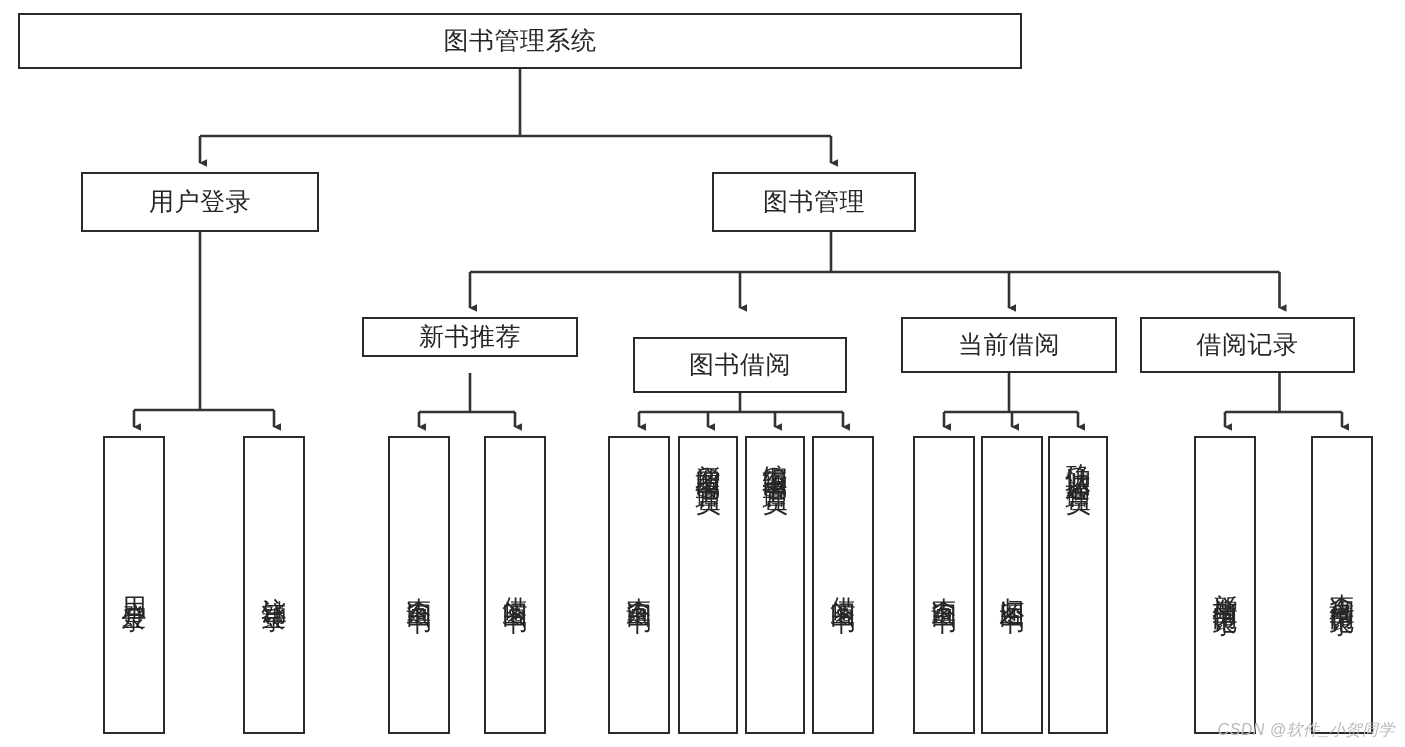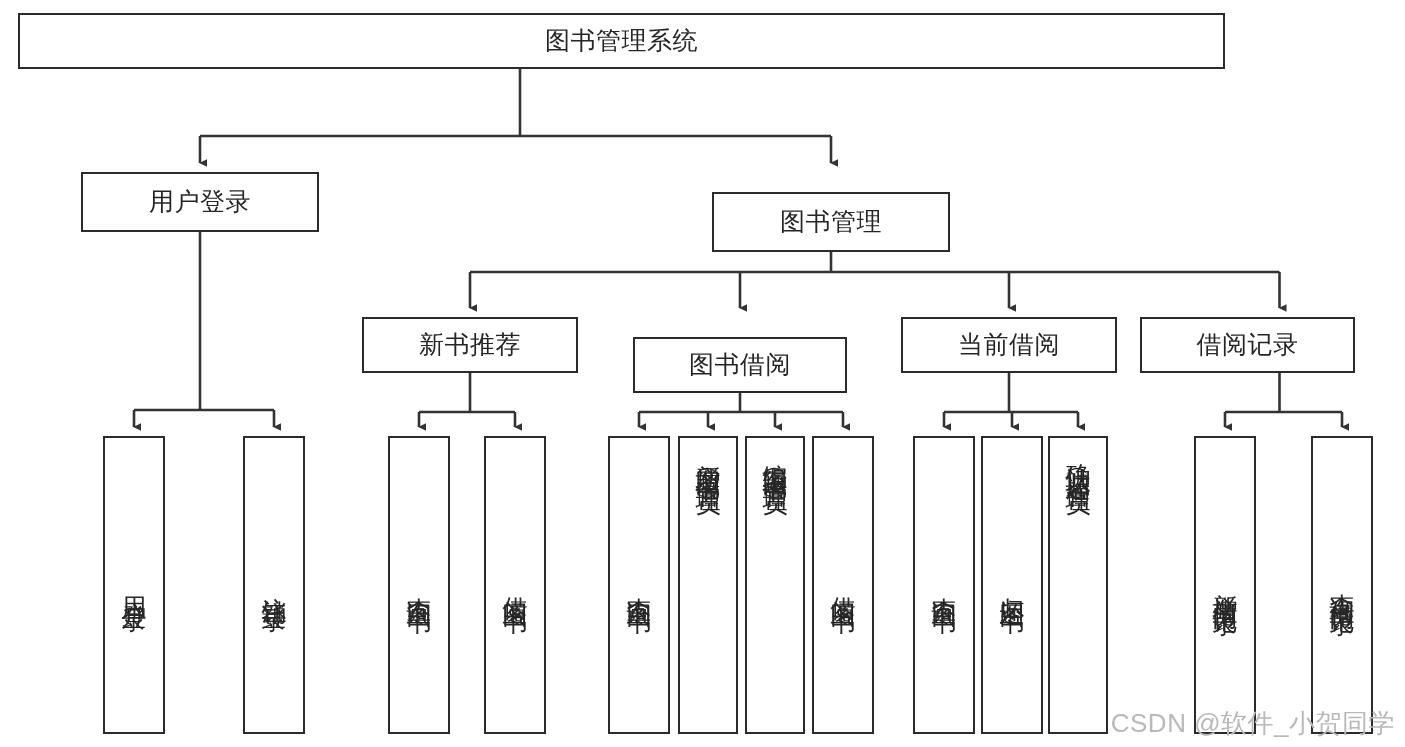--- a/index.html
+++ b/index.html
@@ -120,7 +120,7 @@
   </svg>
 
   <div id="nodes-layer">
-      <div class="node-box" style="left: 18px; top: 13px; width: 1207px; height: 56px;">
+      <div class="node-box" style="left: 18px; top: 13px; width: 1004px; height: 56px;">
         <span class="node-label-h">图书管理系统</span>
       </div>
       <div class="node-box" style="left: 81px; top: 172px; width: 238px; height: 60px;">

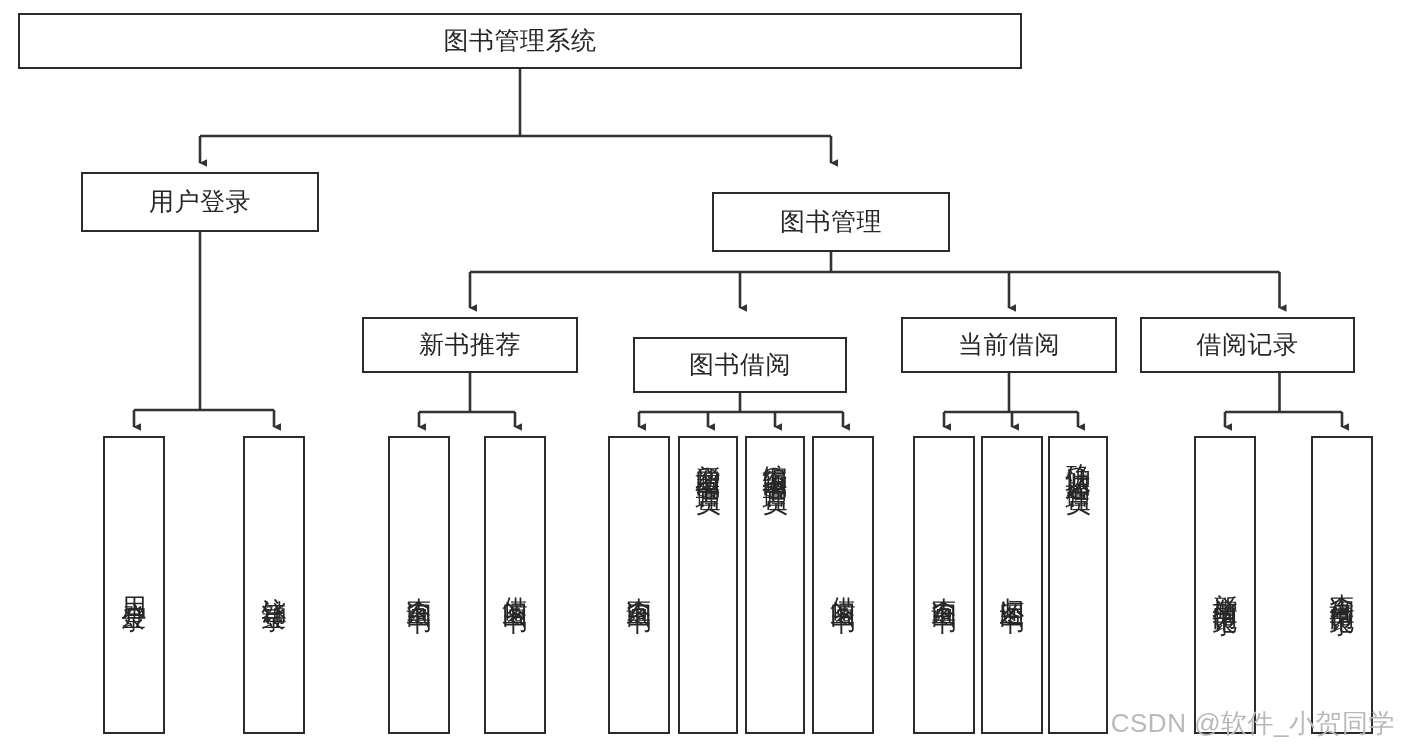--- a/index.html
+++ b/index.html
@@ -126,7 +126,7 @@
       <div class="node-box" style="left: 81px; top: 172px; width: 238px; height: 60px;">
         <span class="node-label-h">用户登录</span>
       </div>
-      <div class="node-box" style="left: 712px; top: 172px; width: 238px; height: 60px; margin-top: 20px;">
+      <div class="node-box" style="left: 712px; top: 172px; width: 204px; height: 60px;">
         <span class="node-label-h">图书管理</span>
       </div>
       <div class="node-box" style="left: 362px; top: 317px; width: 216px; height: 56px;">

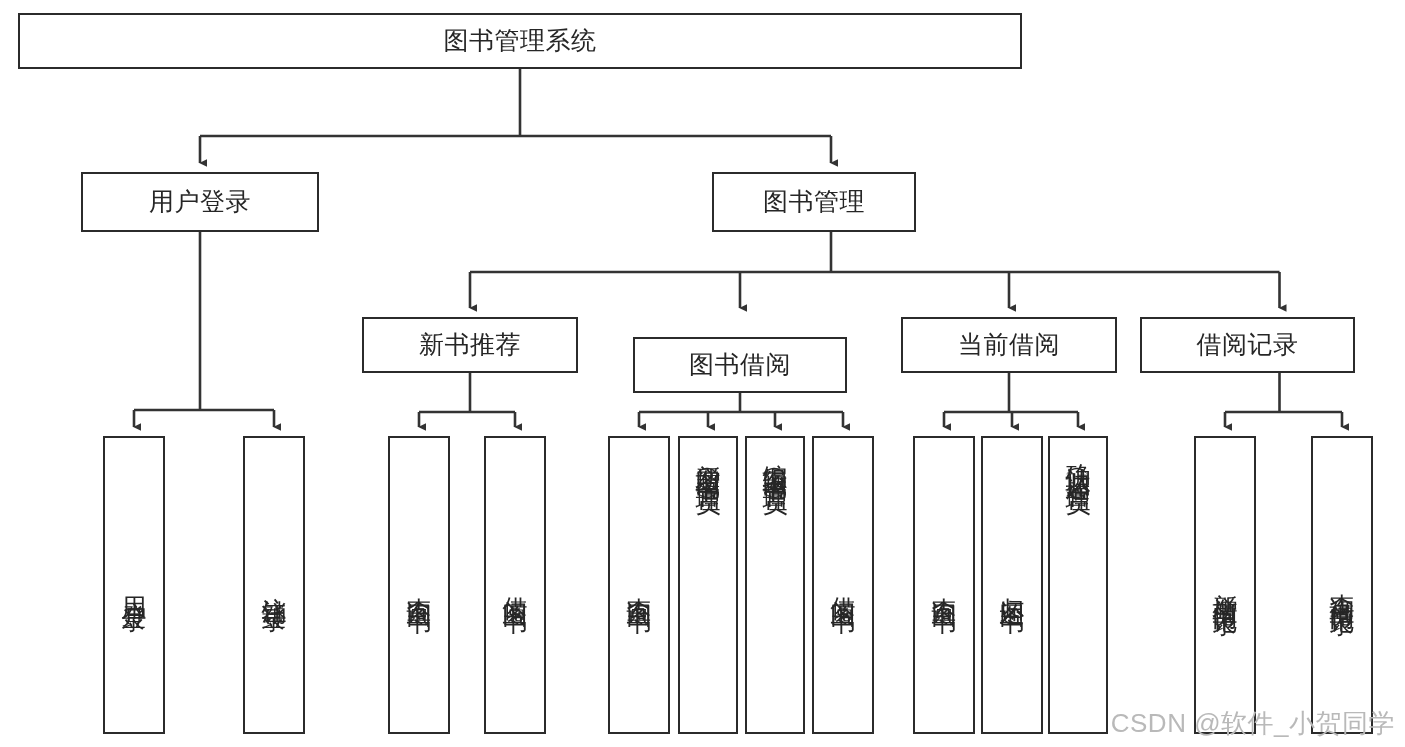--- a/index.html
+++ b/index.html
@@ -129,7 +129,7 @@
       <div class="node-box" style="left: 712px; top: 172px; width: 204px; height: 60px;">
         <span class="node-label-h">图书管理</span>
       </div>
-      <div class="node-box" style="left: 362px; top: 317px; width: 216px; height: 56px;">
+      <div class="node-box" style="left: 362px; top: 317px; width: 216px; height: 40px;">
         <span class="node-label-h">新书推荐</span>
       </div>
       <div class="node-box" style="left: 633px; top: 317px; width: 214px; height: 56px; margin-top: 20px;">

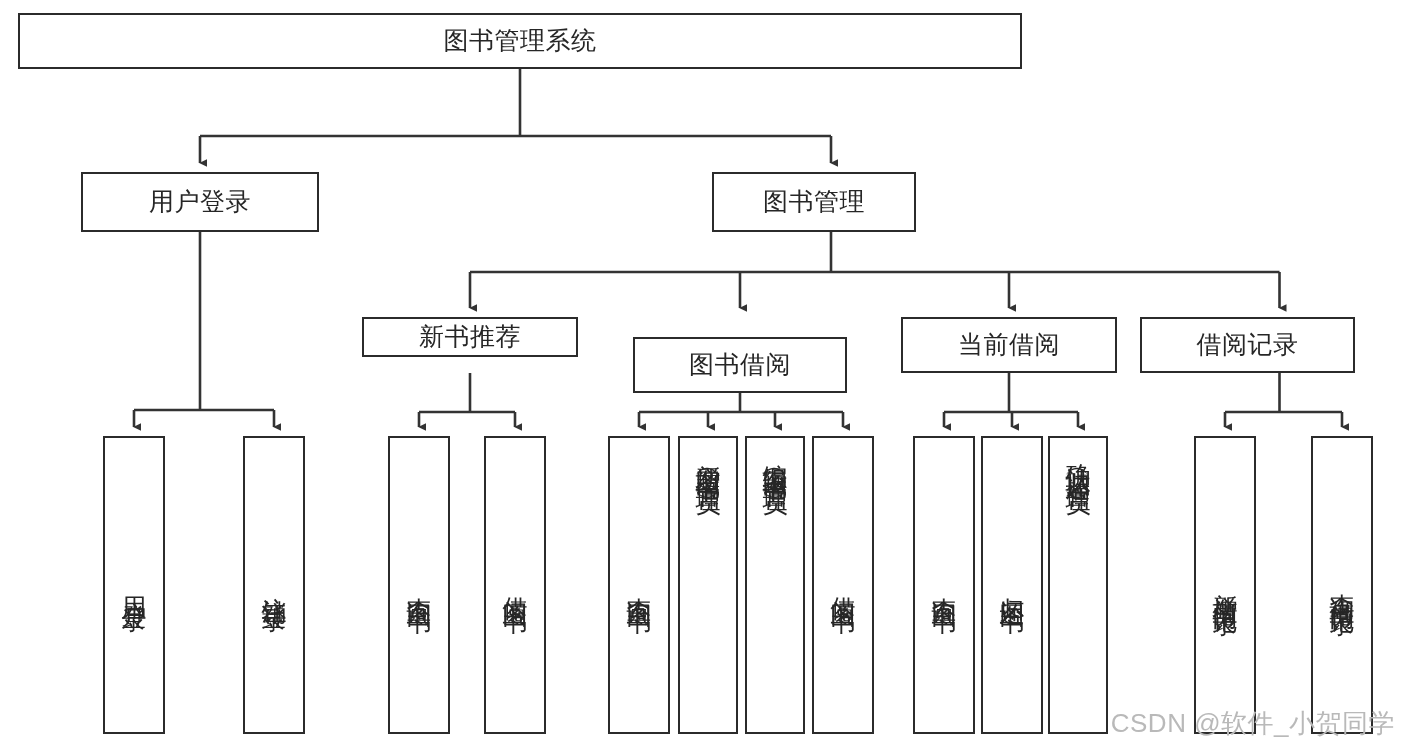--- a/index.html
+++ b/index.html
@@ -65,10 +65,11 @@
     position: absolute;
     right: 10px;
     bottom: 6px;
-    font-size: 26px;
+    font-size: 16px;
     color: #b9b9b9;
     white-space: nowrap;
     letter-spacing: 0.5px;
+    font-style: italic;
   }
 </style>
 </head>

